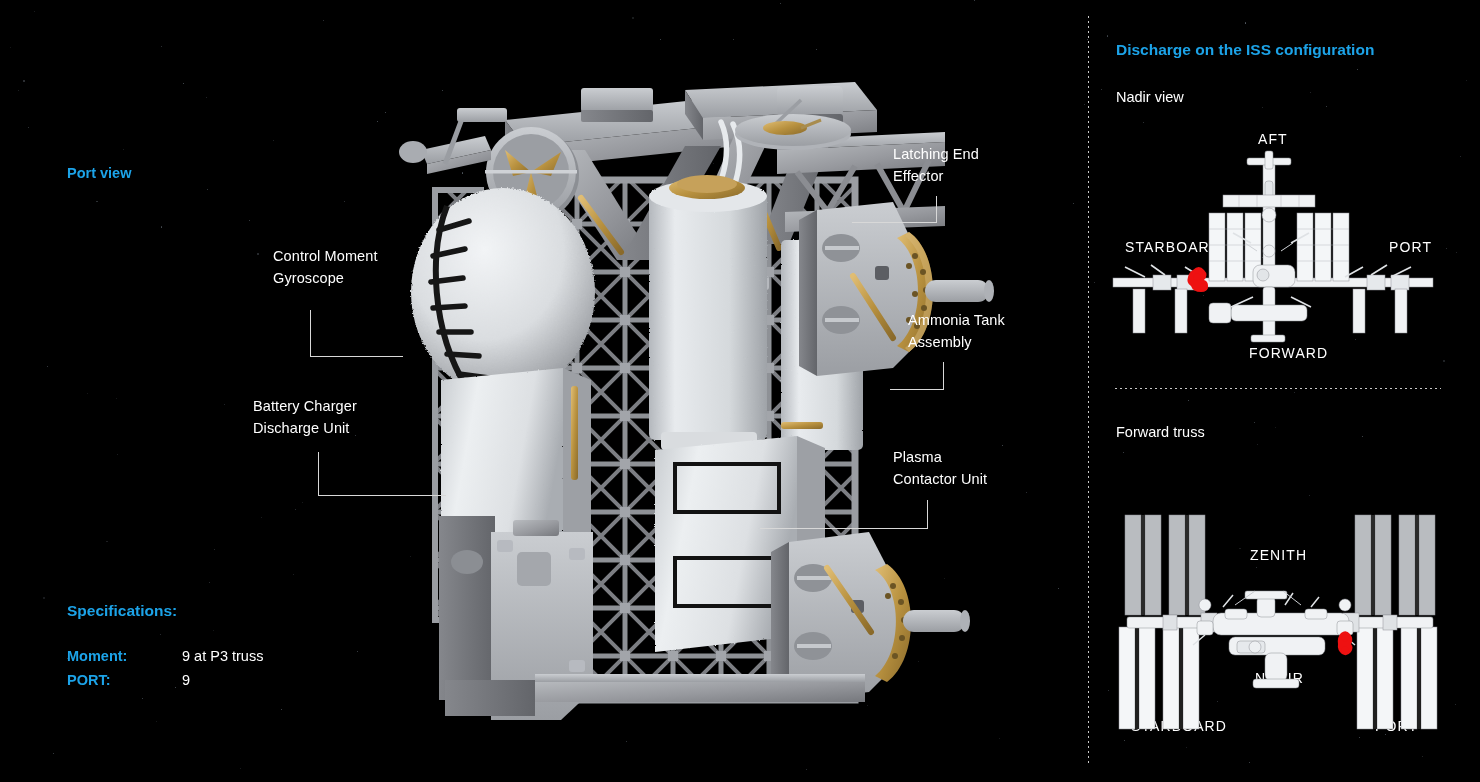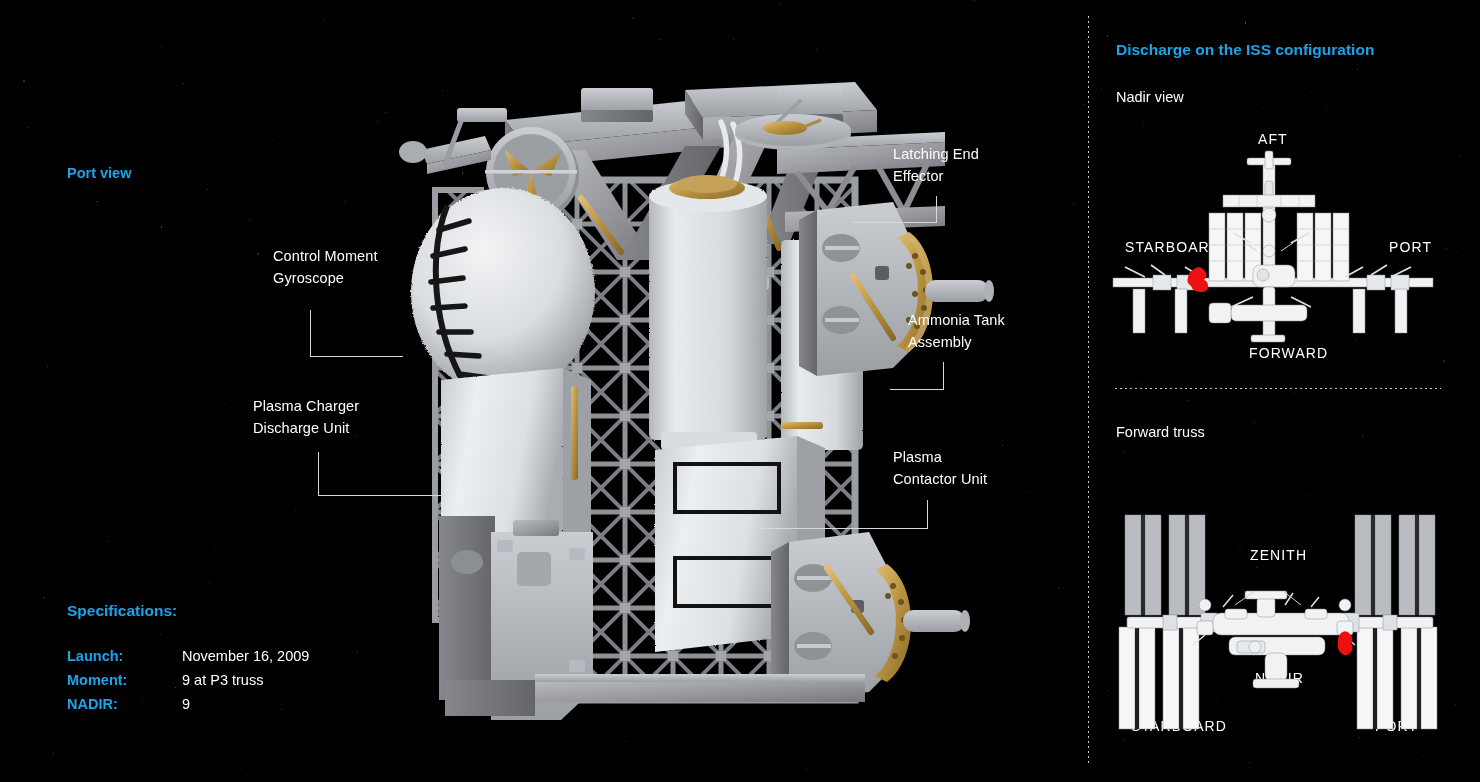--- a/index.html
+++ b/index.html
@@ -507,7 +507,7 @@
   <div class="leader v" style="left:310px;top:310px;height:47px;"></div>
   <div class="leader h" style="left:310px;top:356px;width:93px;"></div>
 
-  <div class="callout" style="left:253px;top:396px;">Plasma Charger
+  <div class="callout" style="left:253px;top:396px;">Battery Charger
 Discharge Unit</div>
   <div class="leader v" style="left:318px;top:452px;height:44px;"></div>
   <div class="leader h" style="left:318px;top:495px;width:128px;"></div>

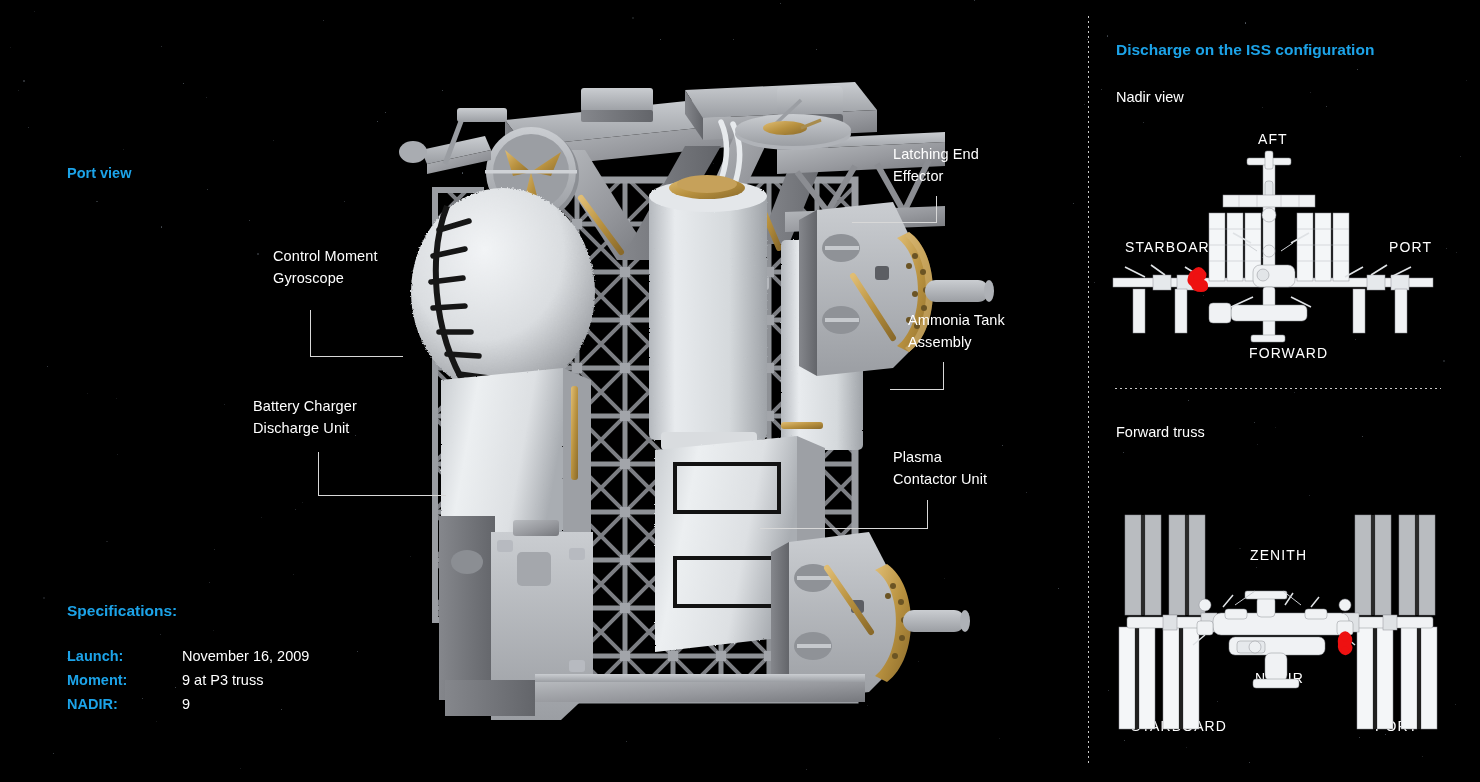--- a/index.html
+++ b/index.html
@@ -530,10 +530,6 @@
   <div class="specs-title">Specifications:</div>
   <div class="specs">
     <div class="spec-row">
-      <div class="spec-key">Launch:</div>
-      <div class="spec-val">November 16, 2009</div>
-    </div>
-    <div class="spec-row">
       <div class="spec-key">Moment:</div>
       <div class="spec-val">9 at P3 truss</div>
     </div>

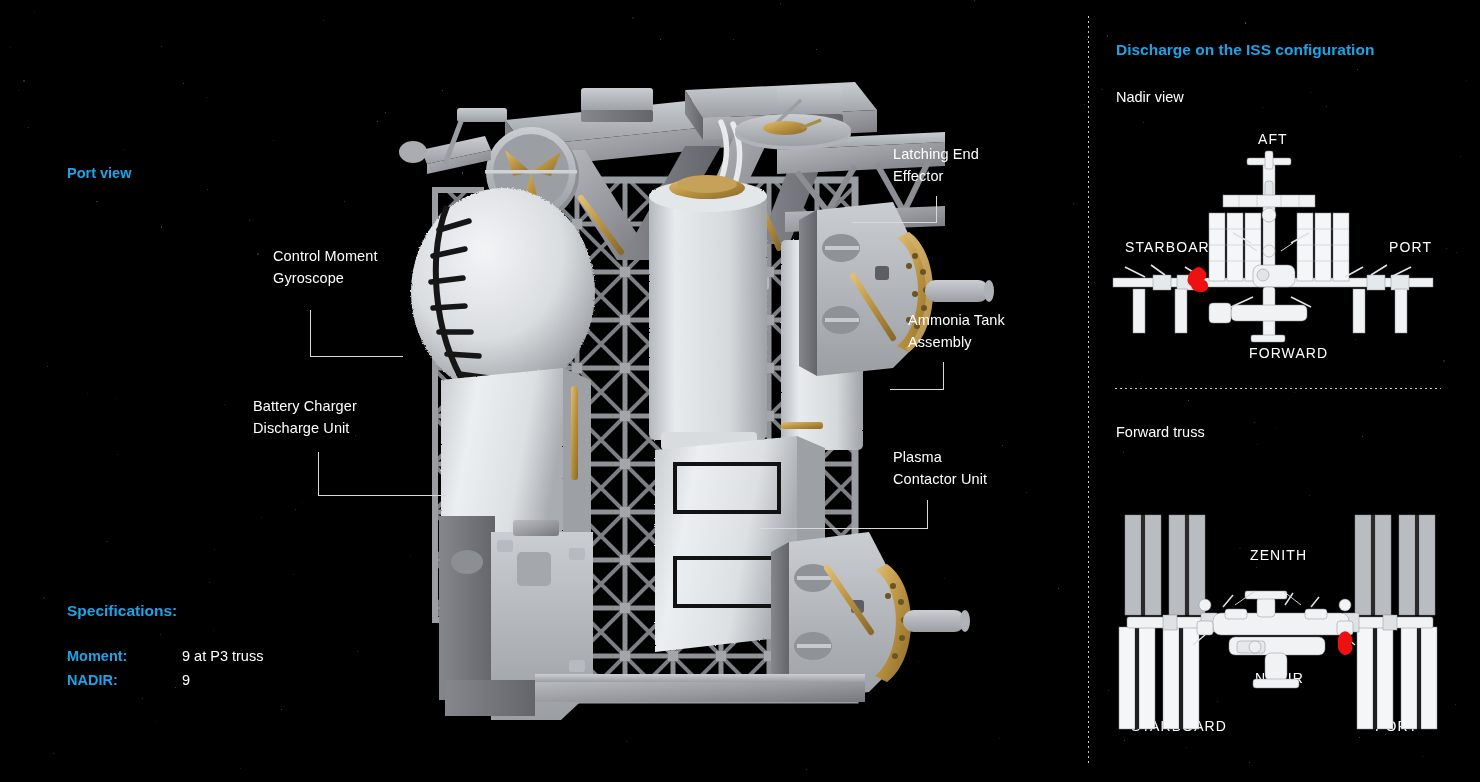--- a/index.html
+++ b/index.html
@@ -534,7 +534,7 @@
       <div class="spec-val">9 at P3 truss</div>
     </div>
     <div class="spec-row">
-      <div class="spec-key">NADIR:</div>
+      <div class="spec-key">PORT:</div>
       <div class="spec-val">9</div>
     </div>
   </div>

